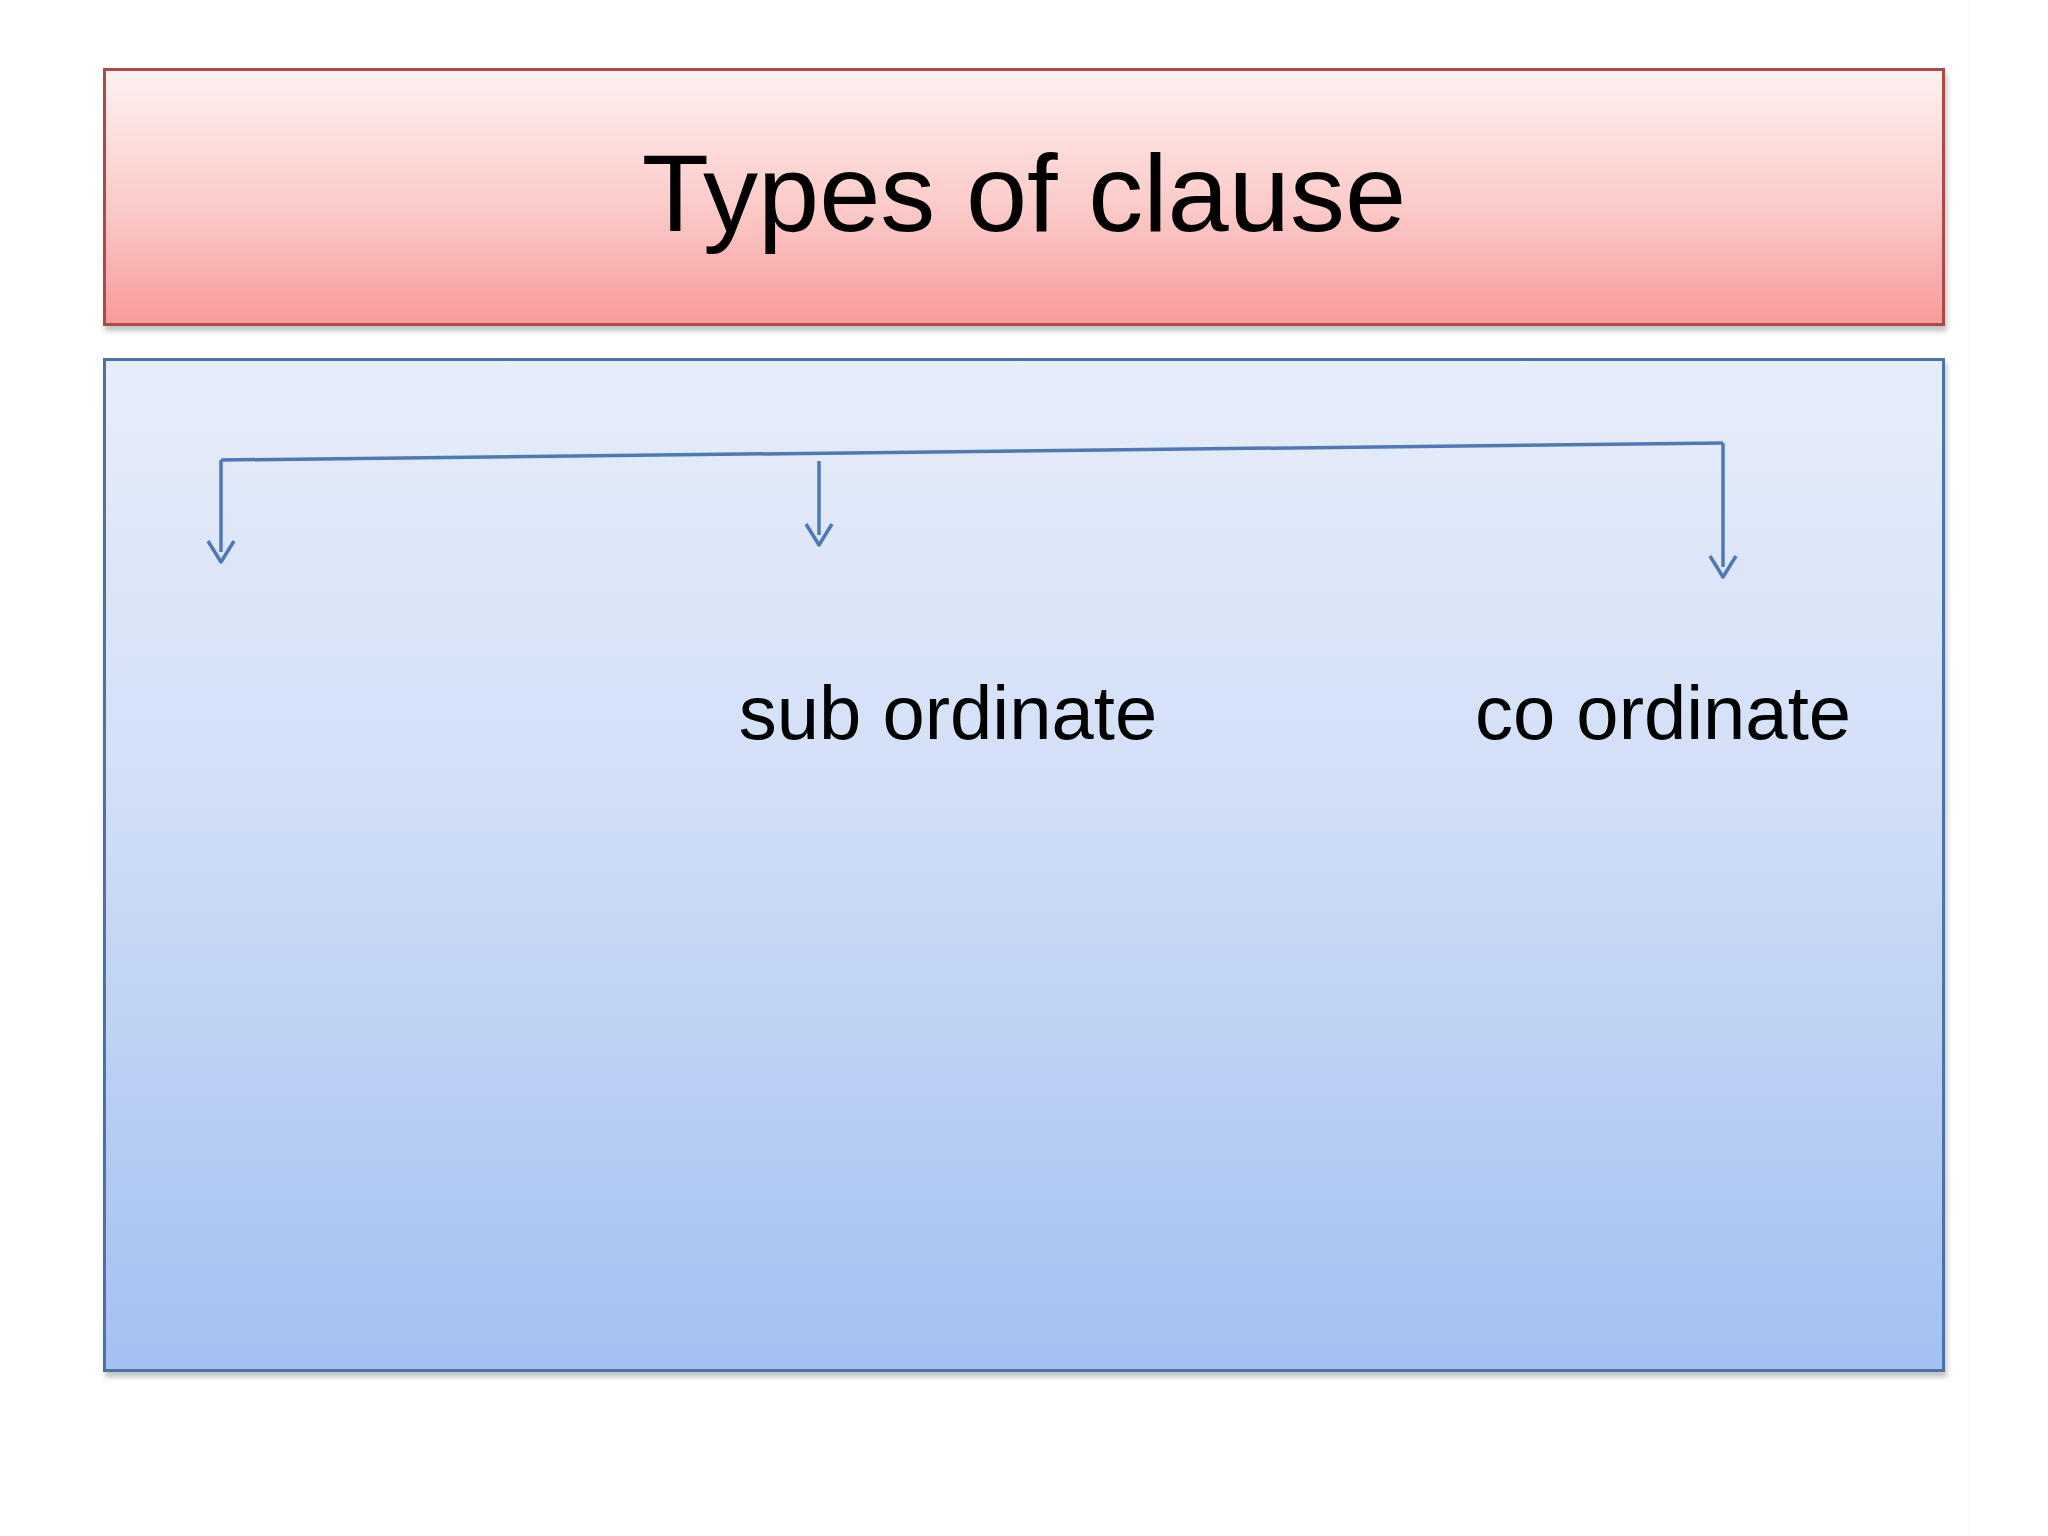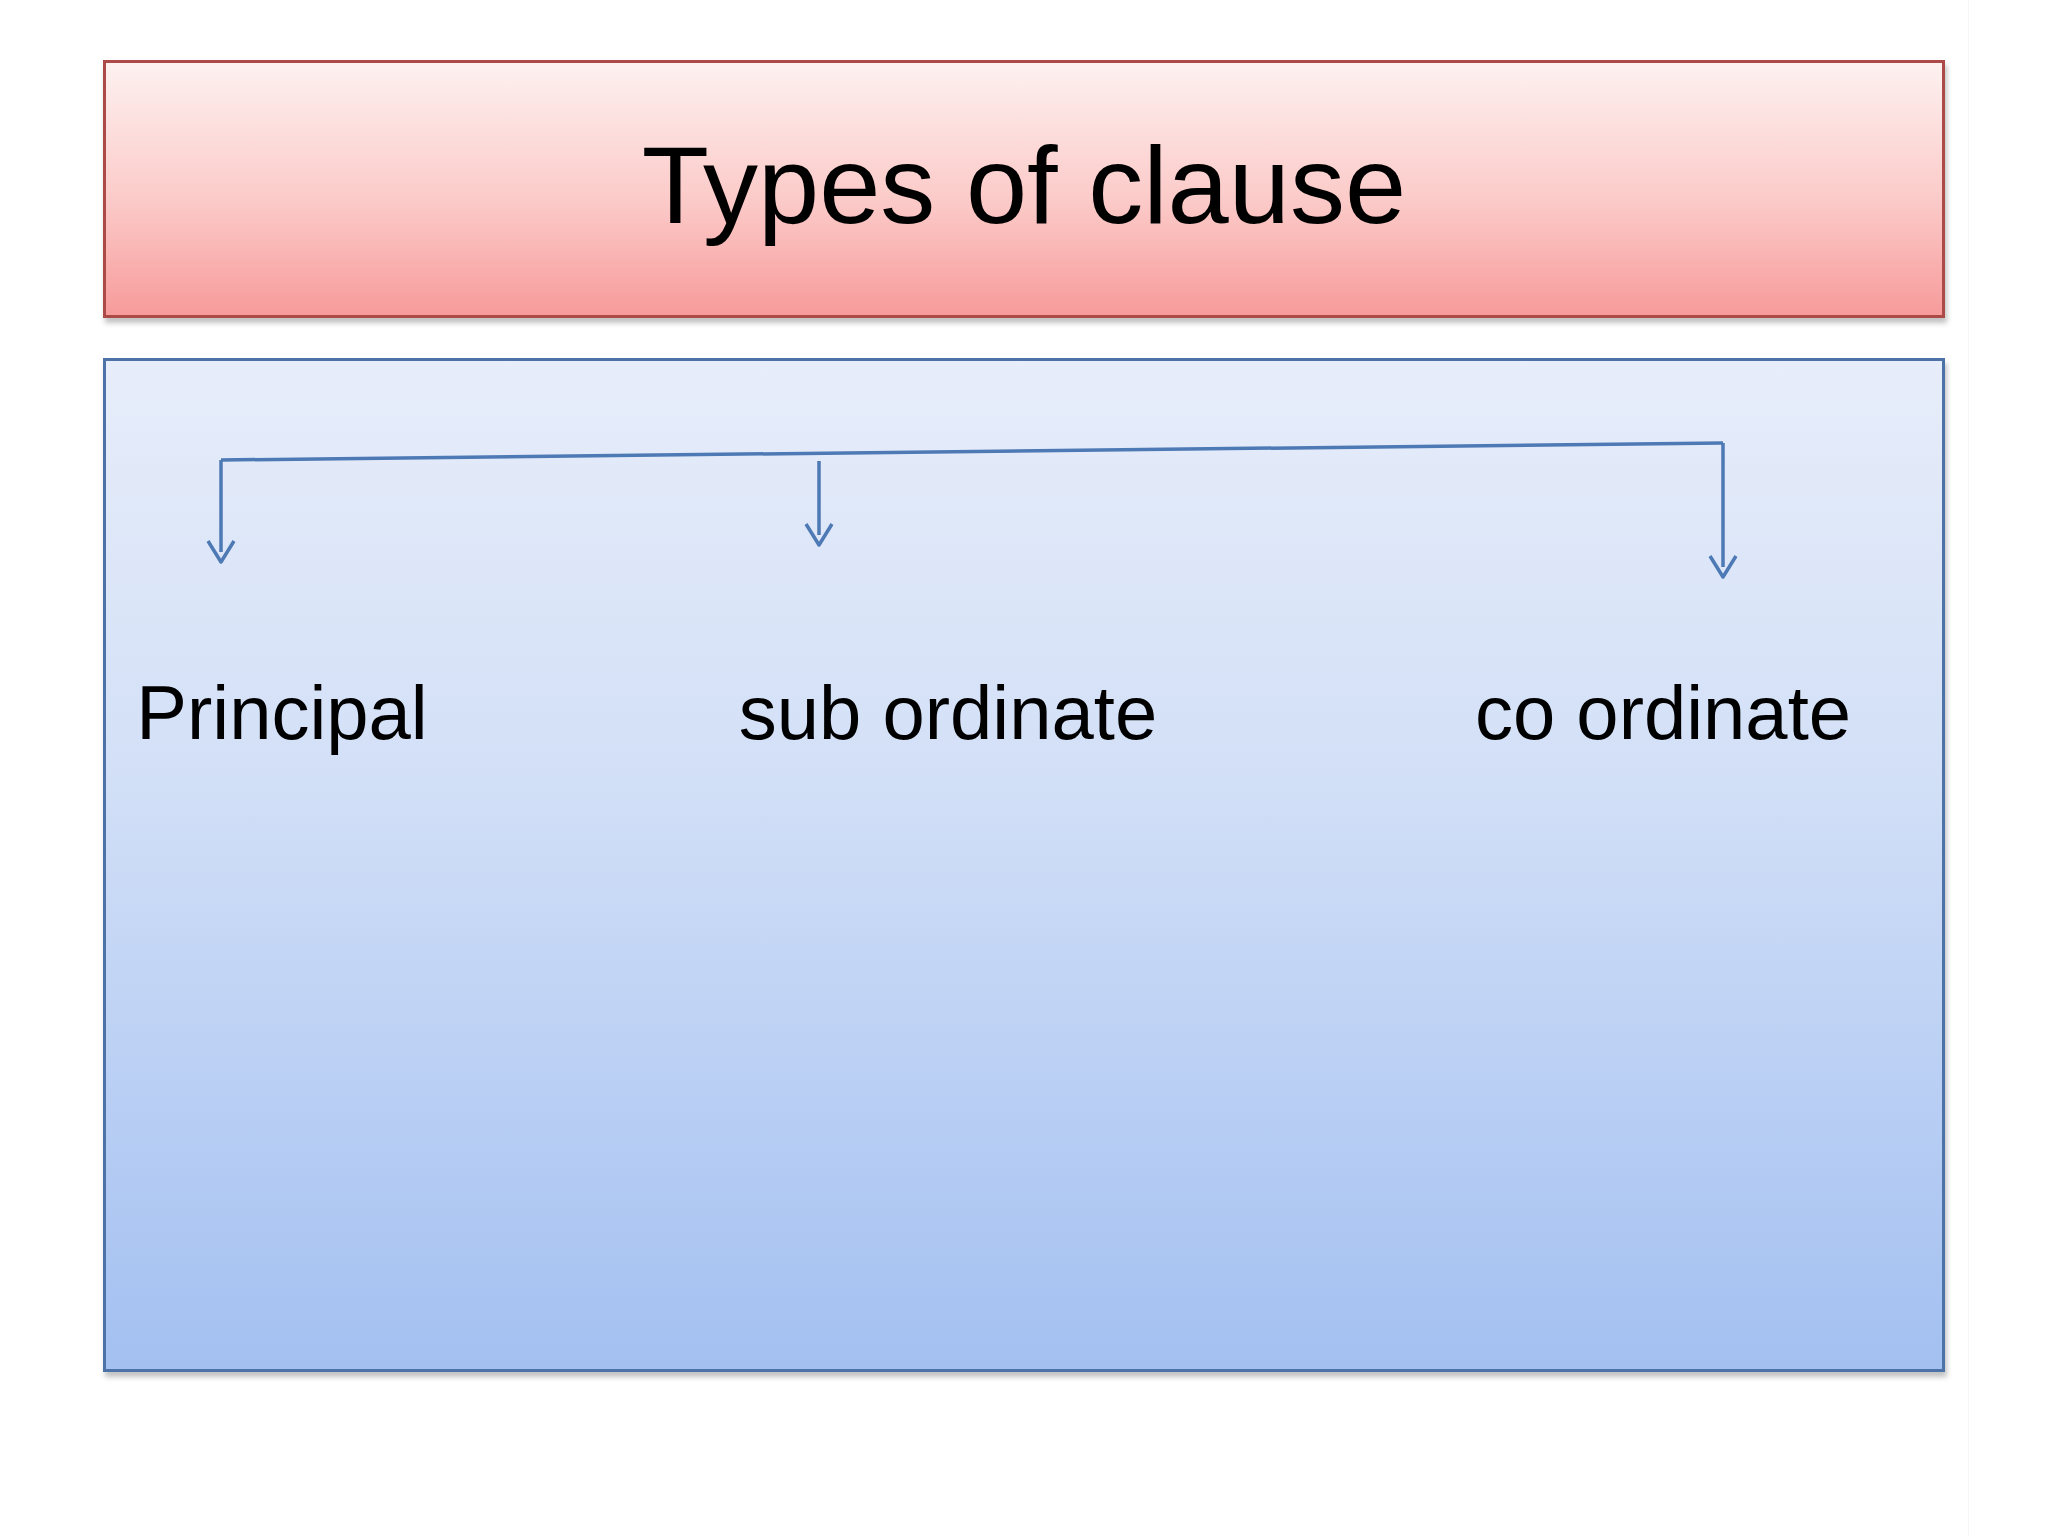--- a/index.html
+++ b/index.html
@@ -29,7 +29,7 @@
   .title-box {
     position: absolute;
     left: 103px;
-    top: 60px;
+    top: 68px;
     width: 1842px;
     height: 258px;
     box-sizing: border-box;

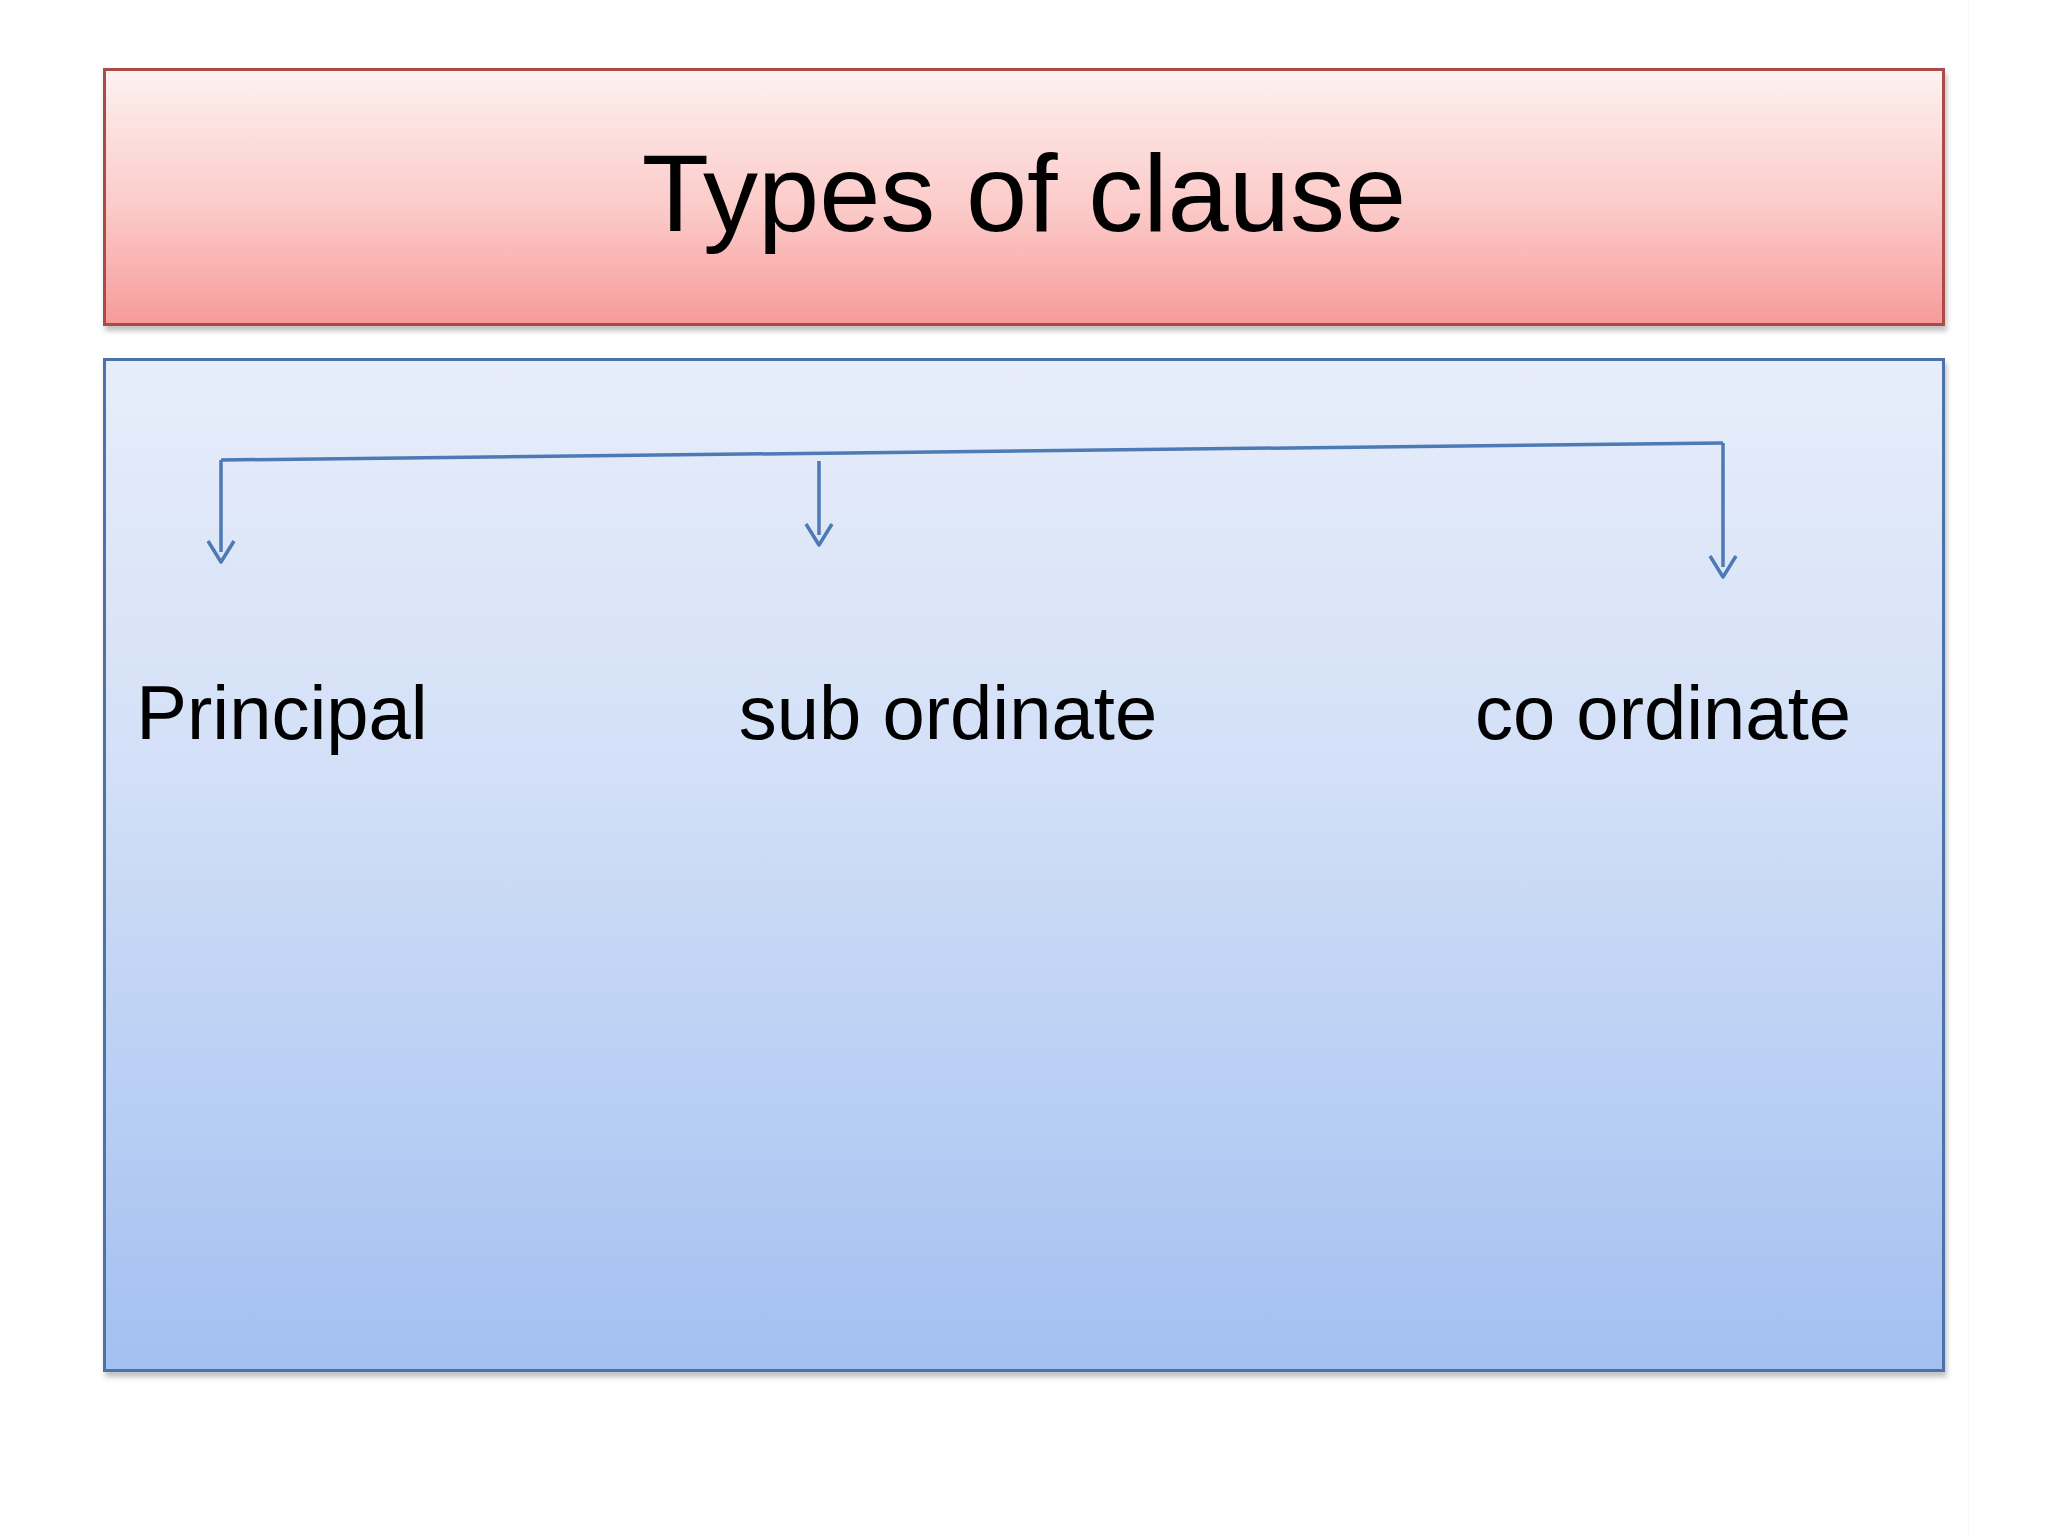--- a/index.html
+++ b/index.html
@@ -120,7 +120,6 @@
     <path d="M 1710 556 L 1723 577 L 1736 556"></path>
   </svg>
 
-  <div class="branch-label label-principal">Principal</div>
 
   <div class="branch-label label-subordinate">sub ordinate</div>
 

